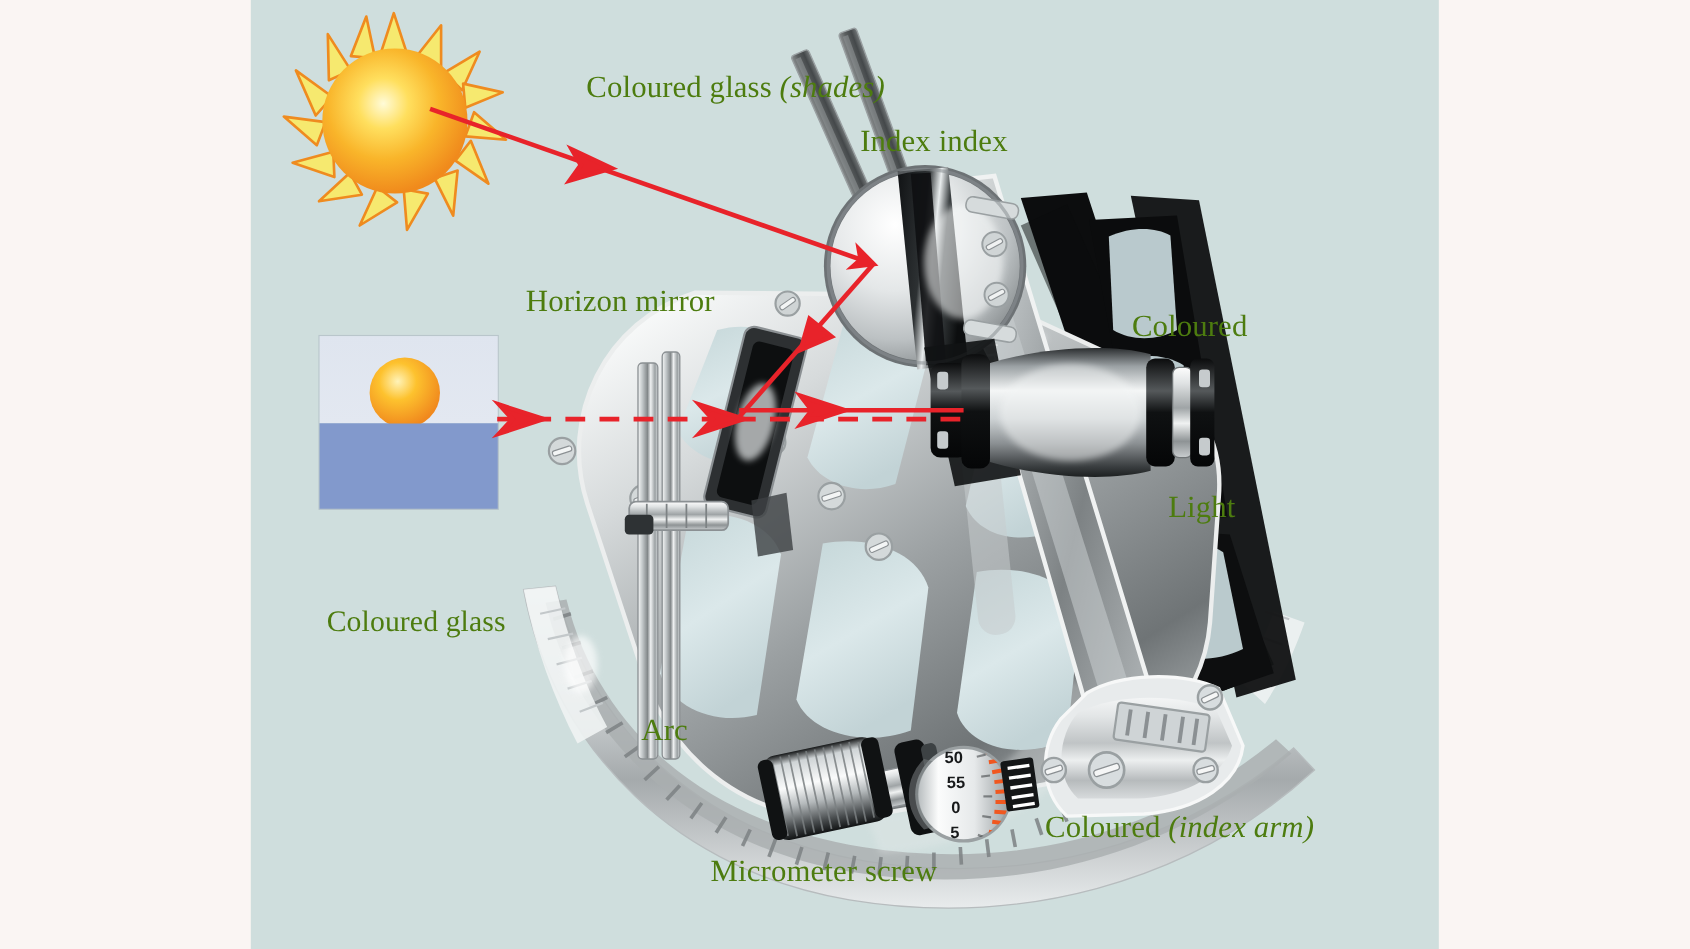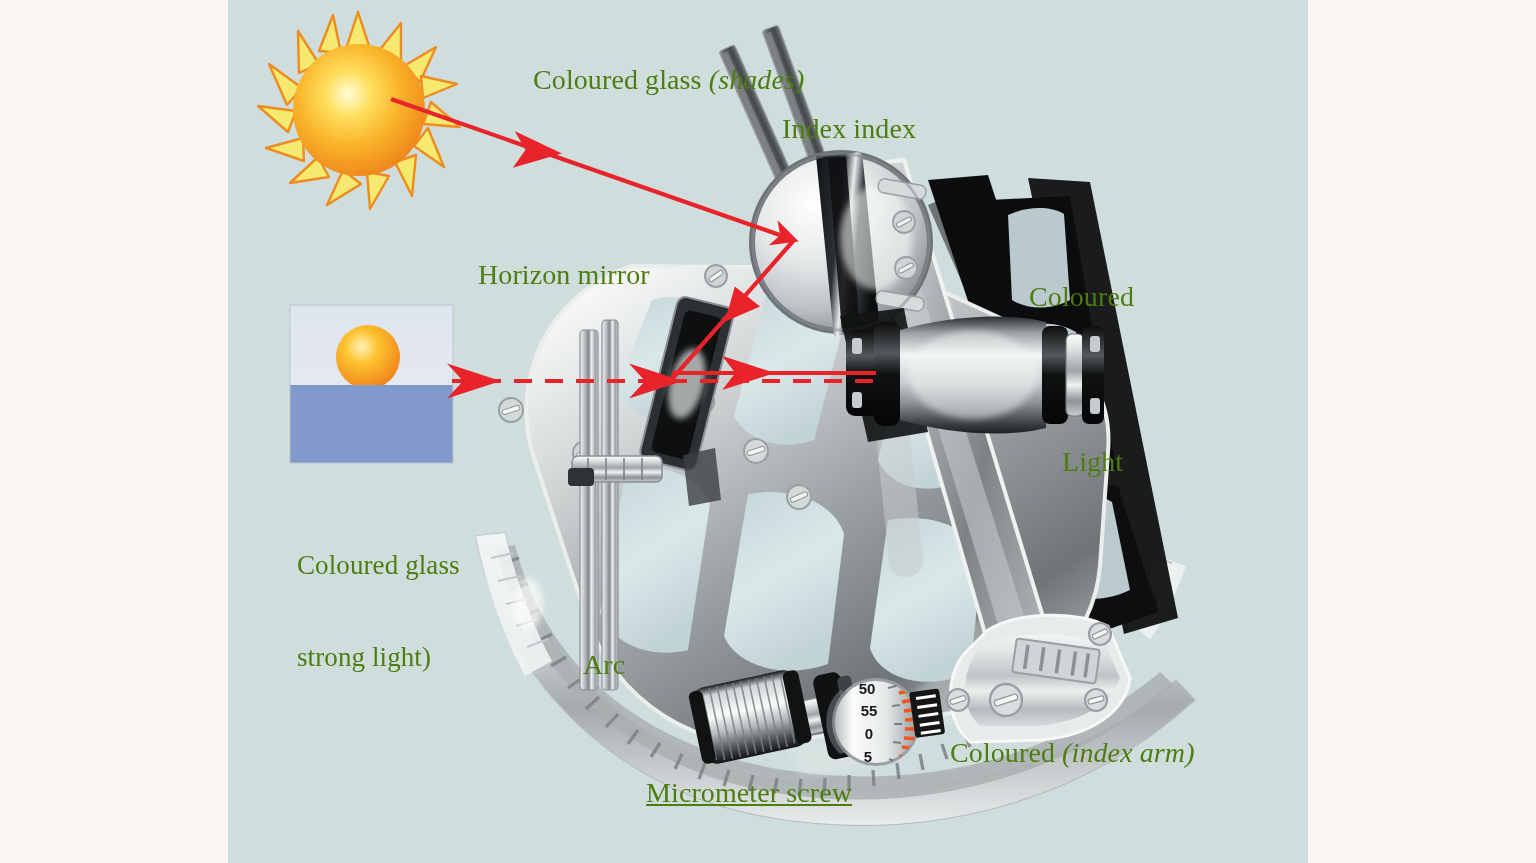--- a/index.html
+++ b/index.html
@@ -553,7 +553,6 @@
 
     <div class="lbl s27" style="left:69px;top:489px;">
       <div>Coloured glass</div>
-      <div class="ital">strong light)</div>
     </div>
 
   </div>

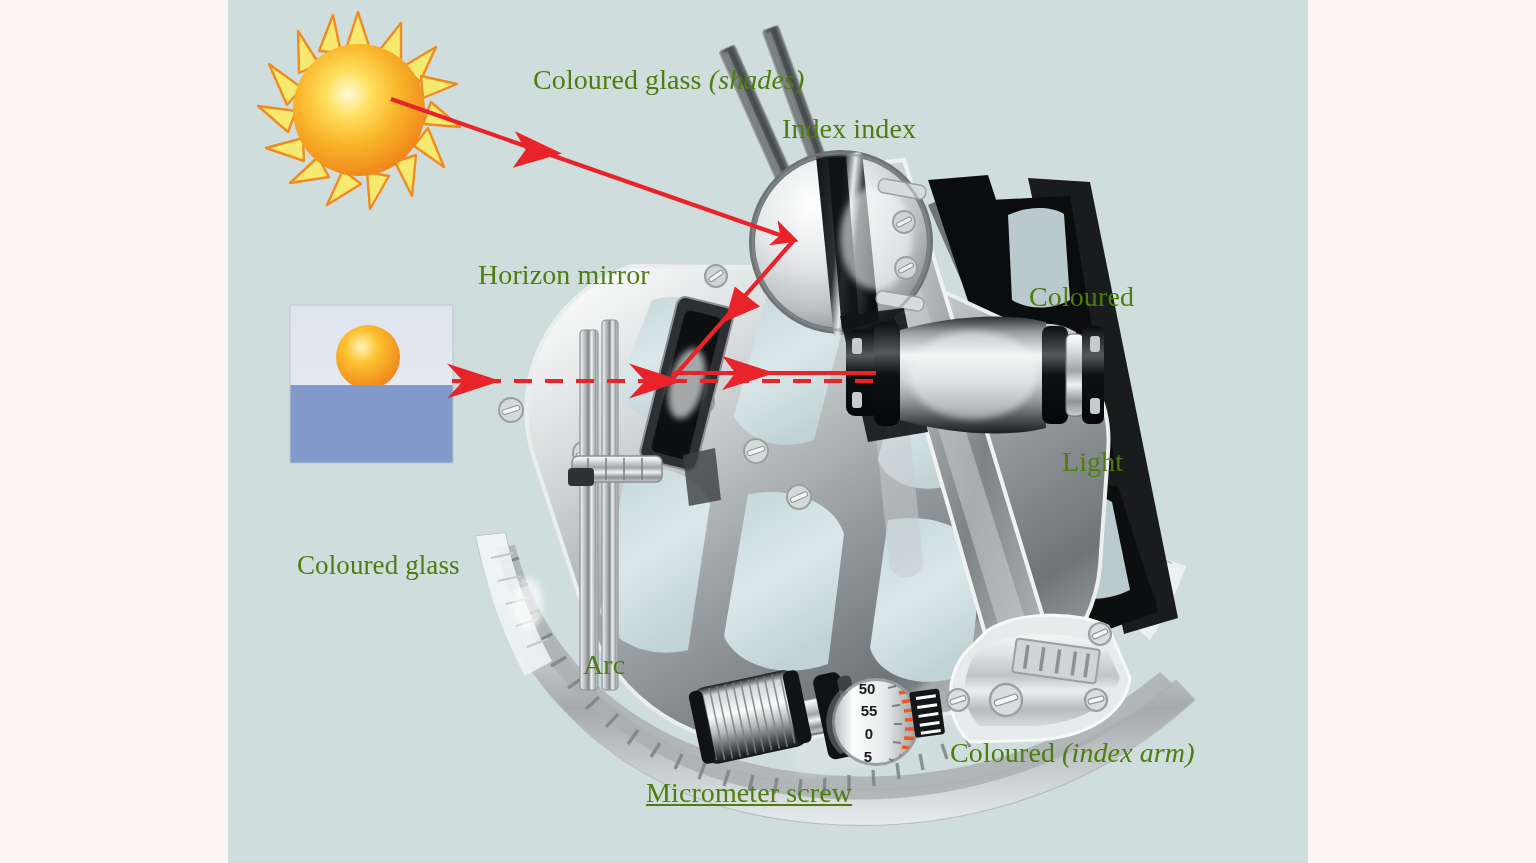--- a/index.html
+++ b/index.html
@@ -547,7 +547,7 @@
 
     <div class="lbl s28" style="left:355px;top:649px;">Arc</div>
 
-    <div class="lbl s28" style="left:418px;top:777px;text-decoration:underline;">Micrometer screw</div>
+    <div class="lbl s28" style="left:418px;top:777px;">Micrometer screw</div>
 
     <div class="lbl s28" style="left:722px;top:737px;"><span>Coloured </span><i>(index arm)</i></div>
 

